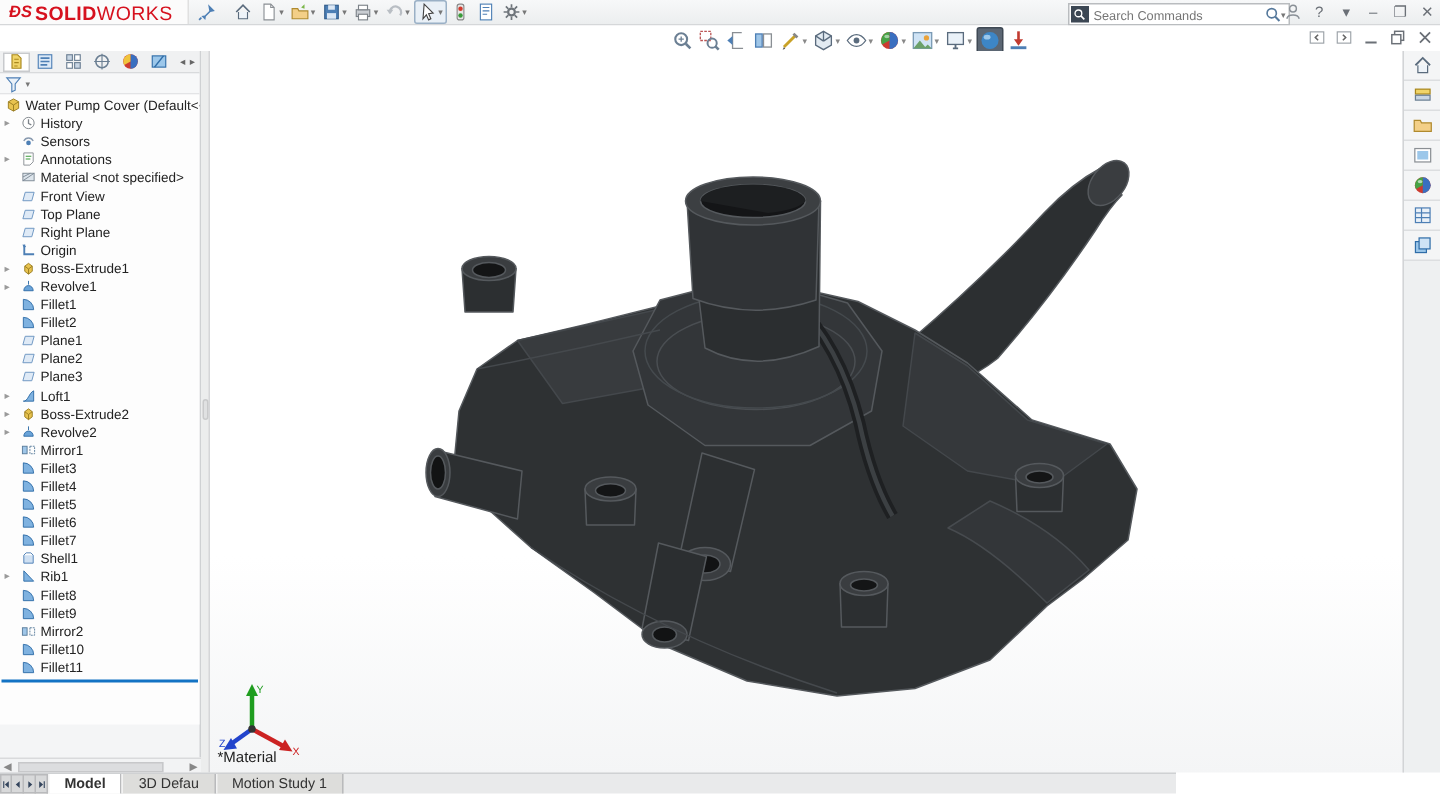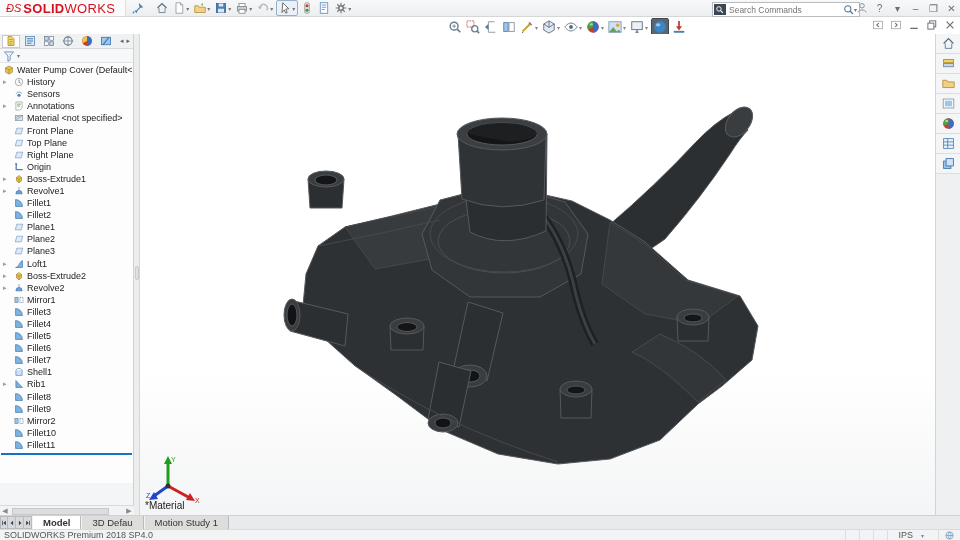--- a/index.html
+++ b/index.html
@@ -9,7 +9,7 @@
   
   #titlebar { position:absolute; left:0; top:0; width:960px; height:17px; background:linear-gradient(#f7f8f9,#eceeef); border-bottom:1px solid #d5d7d9; display:flex; align-items:center; }
   #logo { display:flex; align-items:center; gap:2px; padding:0 10px 0 6px; height:100%; background:#fbfbfb; border-right:1px solid #e0e0e0; }
-  #logo .ds { color:#d6111e; font-weight:normal; font-style:italic; font-size:11px; }
+  #logo .ds { color:#d6111e; font-weight:bold; font-style:italic; font-size:11px; }
   #logo .sw { color:#d6111e; font-size:13px; letter-spacing:.3px; }
   #logo .sw b { font-weight:bold; }
   #menus { display:flex; height:100%; align-items:center; }

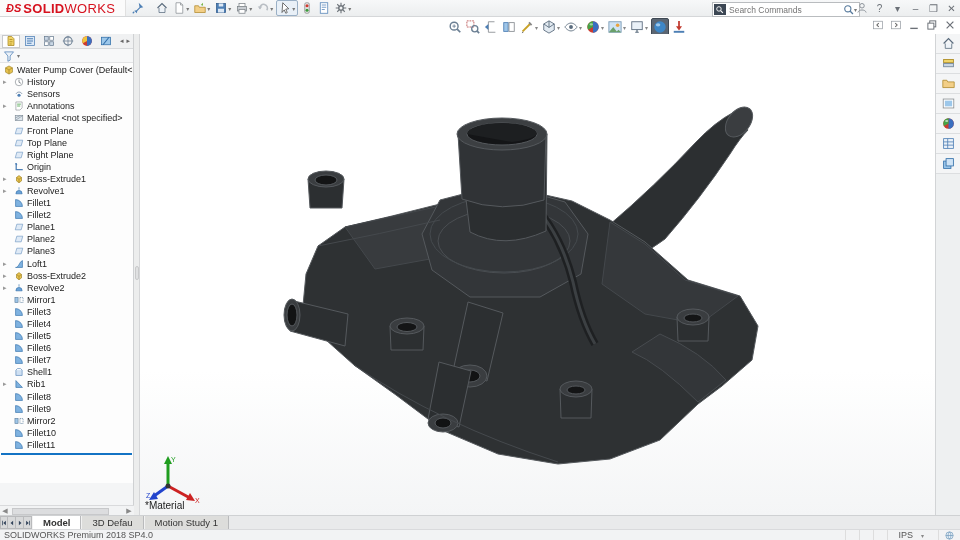--- a/index.html
+++ b/index.html
@@ -496,7 +496,7 @@
                 <path d="M4.5 3.5h9.5L11.5 12.5H2z" fill="#cfe0f2" fill-opacity=".65" stroke="#6a93c0"></path>
               </svg>
             </span>
-            <span>Front Plane</span>
+            <span>Front View</span>
           </div>
           <div class="trow">
             <span class="ticon icon10">

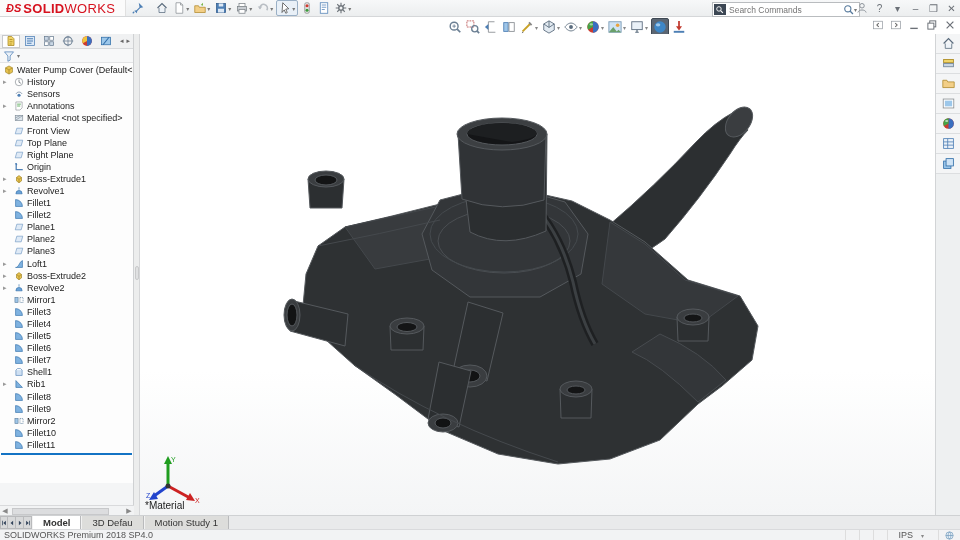--- a/index.html
+++ b/index.html
@@ -75,7 +75,7 @@
   #task-pane .tp-btn svg { width:13px; height:13px; }
 
   
-  #tabbar { position:absolute; left:0; top:515px; width:960px; height:14px; background:#e9eaeb; border-top:1px solid #cfd1d3; display:flex; align-items:stretch; }
+  #tabbar { position:absolute; left:0; top:515px; width:784px; height:14px; background:#e9eaeb; border-top:1px solid #cfd1d3; display:flex; align-items:stretch; }
   #tab-nav { display:flex; }
   #tab-nav .nav-btn { width:8px; display:flex; align-items:center; justify-content:center; background:#d8d9da; border:1px solid #b9babc; border-left:none; }
   #tab-nav .nav-btn:first-child{ border-left:1px solid #b9babc; }

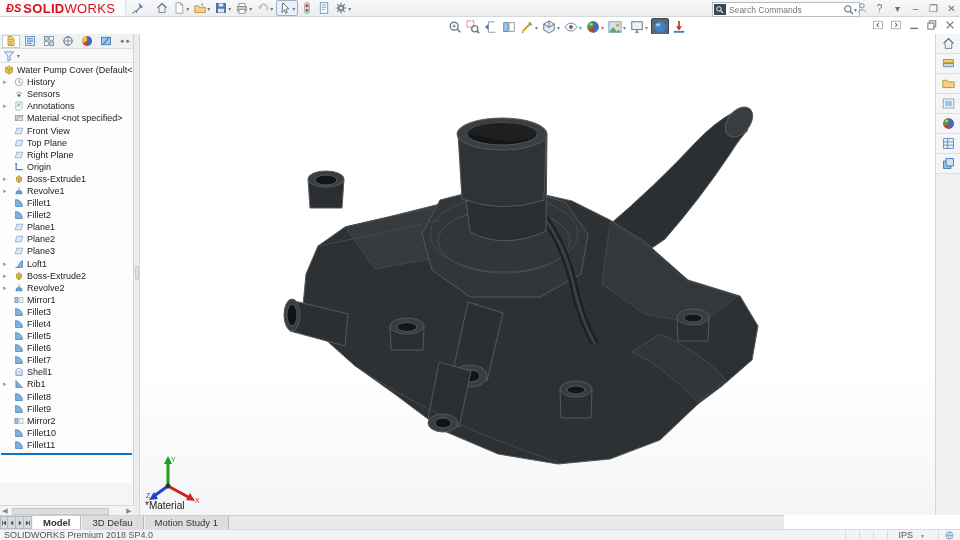--- a/index.html
+++ b/index.html
@@ -905,24 +905,6 @@
       </div>
   </div>
 
-  <div id="statusbar">
-    <span class="product">SOLIDWORKS Premium 2018 SP4.0</span>
-    <div class="right">
-      <span class="cell"></span>
-      <span class="cell"></span>
-      <span class="cell"></span>
-      <span class="units">
-        <span>IPS</span>
-        <span class="caret">▾</span>
-      </span>
-      <span class="globe icon10">
-          <svg viewBox="0 0 16 16" xmlns="http://www.w3.org/2000/svg">
-            <circle cx="8" cy="8" r="6.5" fill="#e6eef5" stroke="#5a8ab0"></circle>
-            <path d="M1.5 8h13M8 1.5c3.5 3.5 3.5 9.5 0 13-3.5-3.5-3.5-9.5 0-13" fill="none" stroke="#5a8ab0"></path>
-          </svg>
-        </span>
-    </div>
-  </div>
 </div>
 
 </body></html>

